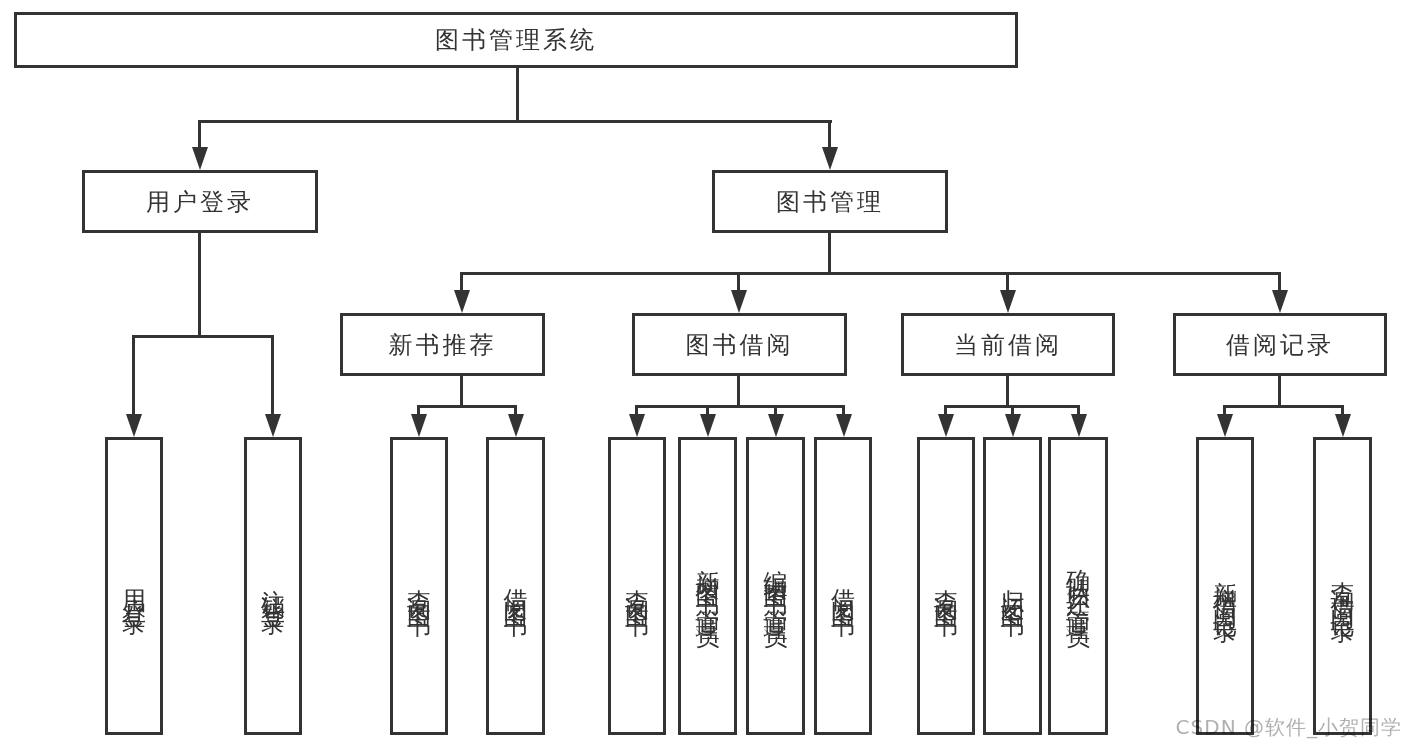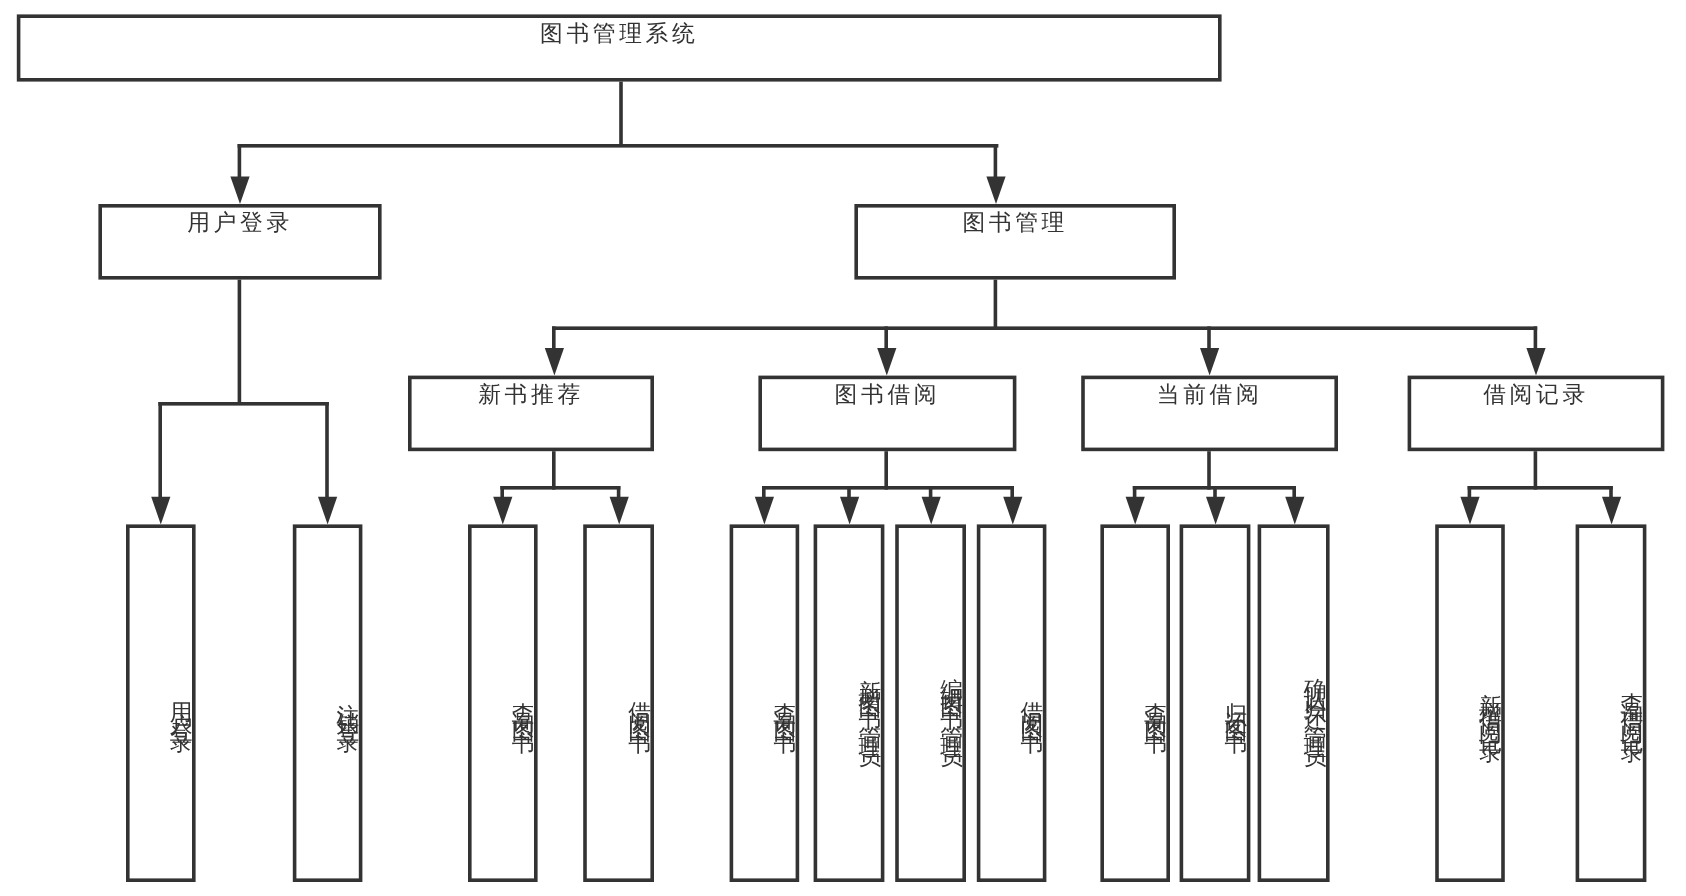--- a/index.html
+++ b/index.html
@@ -32,8 +32,8 @@
     position:absolute;
     border:3px solid var(--line);
     background:var(--bg);
-    display:flex;justify-content:center;
-    font-size:19px;letter-spacing:3px;
+    display:flex;align-items:center;justify-content:center;
+    font-size:24px;letter-spacing:3px;
     white-space:nowrap;
   }
   .leaf{

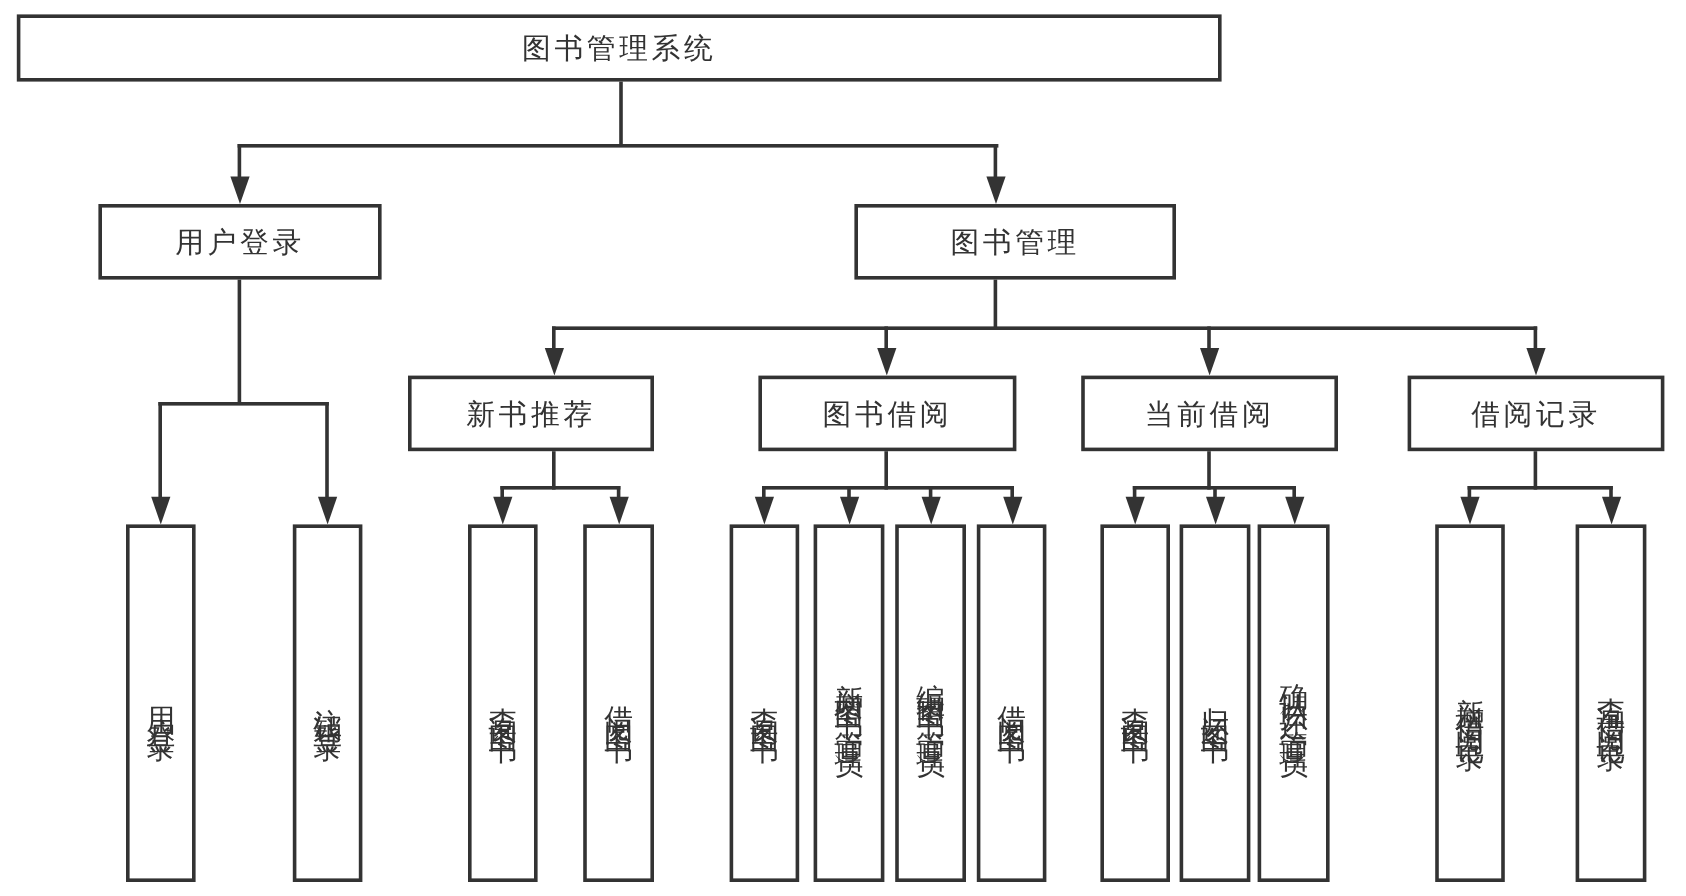--- a/index.html
+++ b/index.html
@@ -122,7 +122,7 @@
   <div class="box" style="left:82px;top:170px;width:236px;height:63px">
     <span>用户登录</span>
   </div>
-  <div class="box" style="left:712px;top:170px;width:268px;height:63px">
+  <div class="box" style="left:712px;top:170px;width:236px;height:63px">
     <span>图书管理</span>
   </div>
 

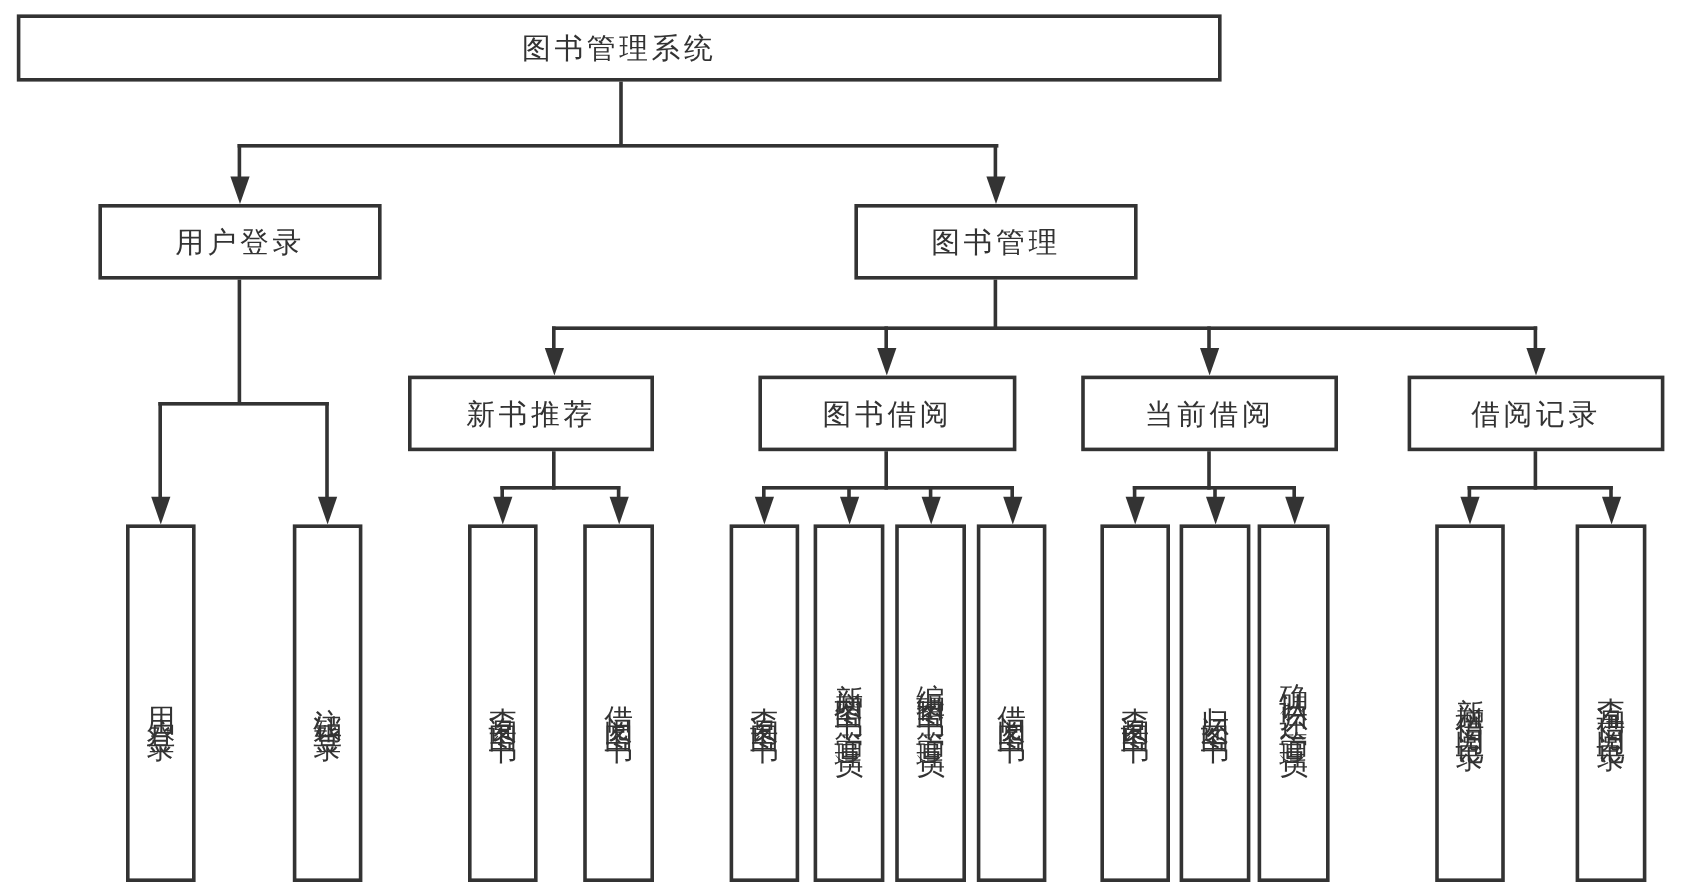--- a/index.html
+++ b/index.html
@@ -183,6 +183,7 @@
     <span>查询借阅记录</span>
   </div>
 
+  <div id="watermark">CSDN @软件_小贺同学</div>
 
 </div>
 

